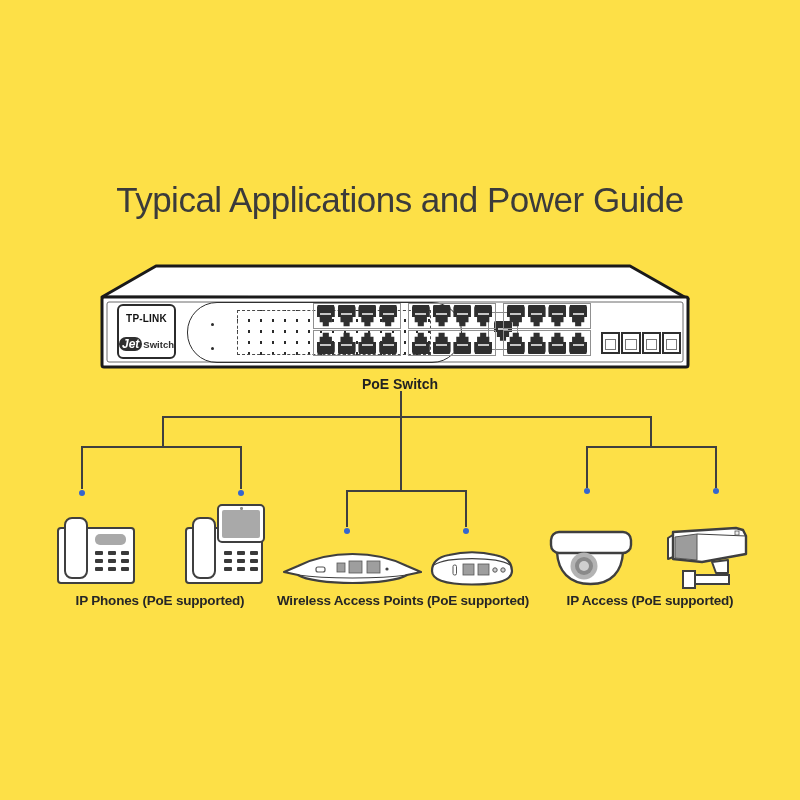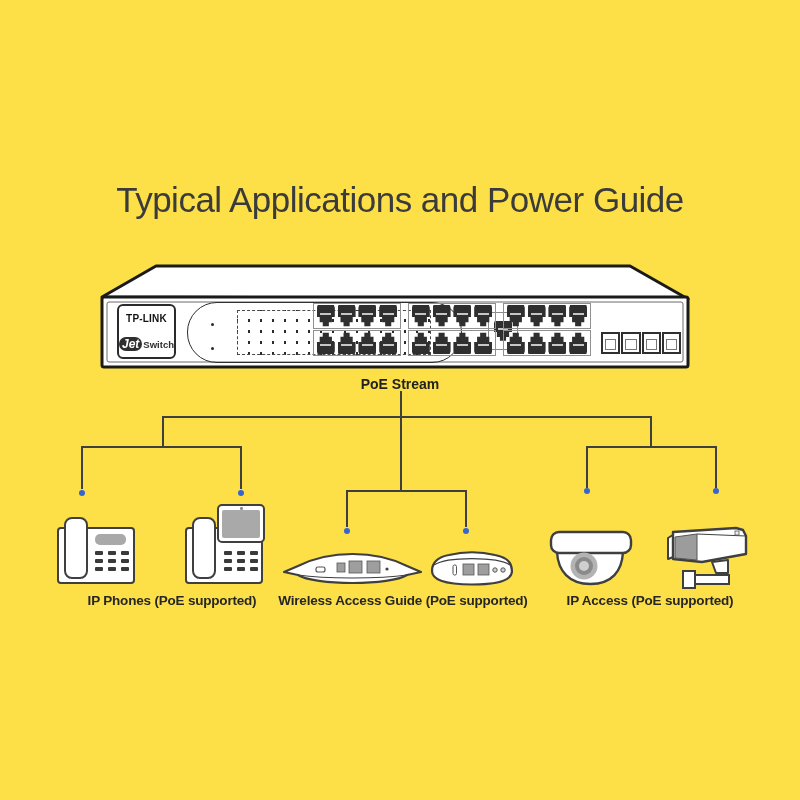--- a/index.html
+++ b/index.html
@@ -159,7 +159,7 @@
       </div>
   </div>
 
-  <div class="poe-label">PoE Stream</div>
+  <div class="poe-label">PoE Switch</div>
 
   <div class="line" style="left:400px;top:391px;width:2px;height:26px"></div>
   <div class="line" style="left:162px;top:416px;width:490px;height:2px"></div>

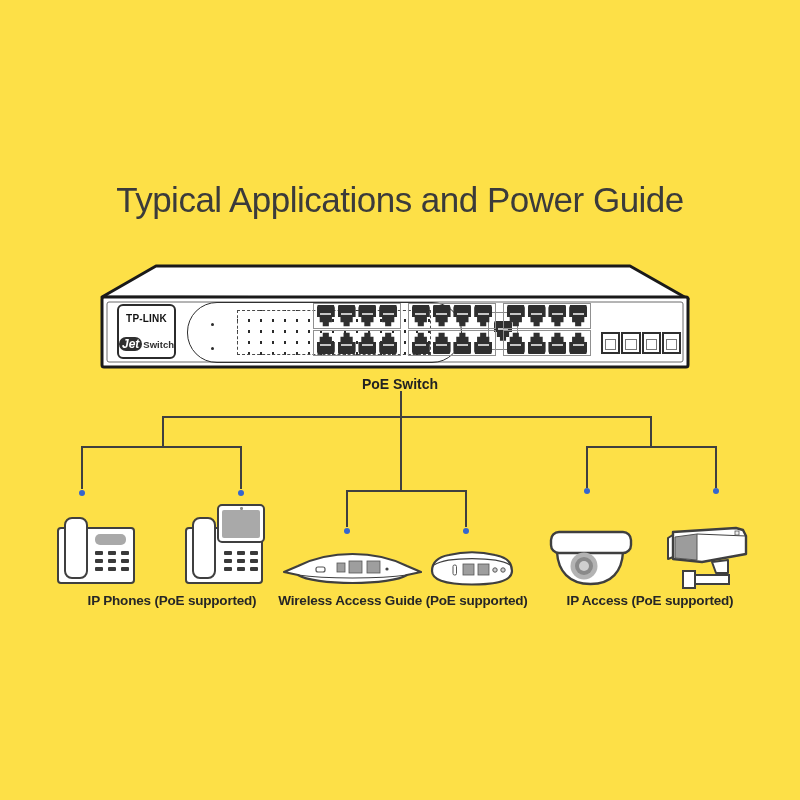--- a/index.html
+++ b/index.html
@@ -262,7 +262,7 @@
     <rect x="33" y="49" width="12" height="17" fill="#fff" stroke="#3f3f3f" stroke-width="2"></rect>
   </svg>
 
-  <div class="group-label" style="left:22px">IP Phones (PoE supported)</div>
+  <div class="group-label" style="left:10px">IP Phones (PoE supported)</div>
   <div class="group-label" style="left:253px">Wireless Access Guide (PoE supported)</div>
   <div class="group-label" style="left:500px">IP Access (PoE supported)</div>
 

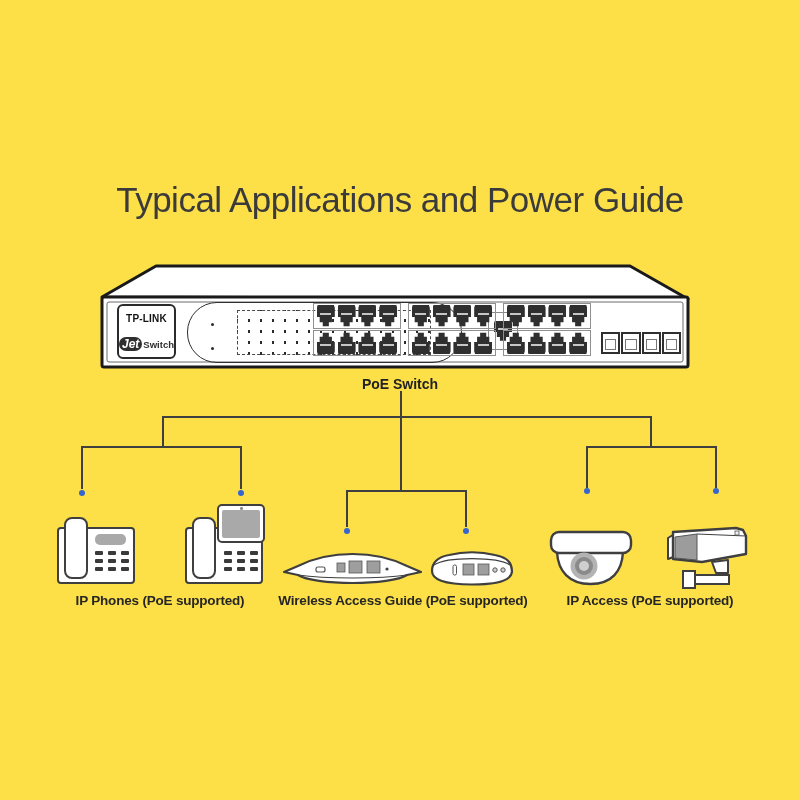--- a/index.html
+++ b/index.html
@@ -263,7 +263,7 @@
   </svg>
 
   <div class="group-label" style="left:10px">IP Phones (PoE supported)</div>
-  <div class="group-label" style="left:253px">Wireless Access Guide (PoE supported)</div>
+  <div class="group-label" style="left:253px">Wireless Access Points (PoE supported)</div>
   <div class="group-label" style="left:500px">IP Access (PoE supported)</div>
 
 </div>

